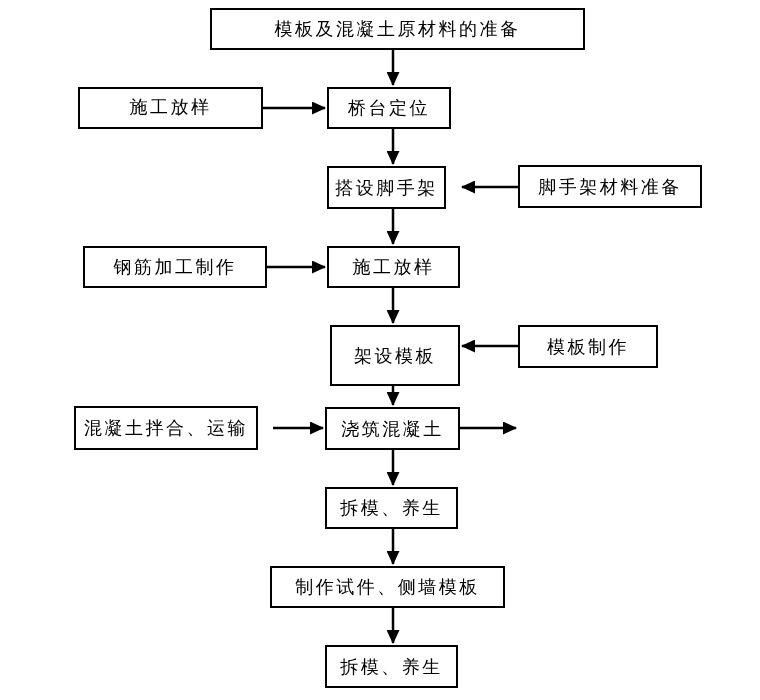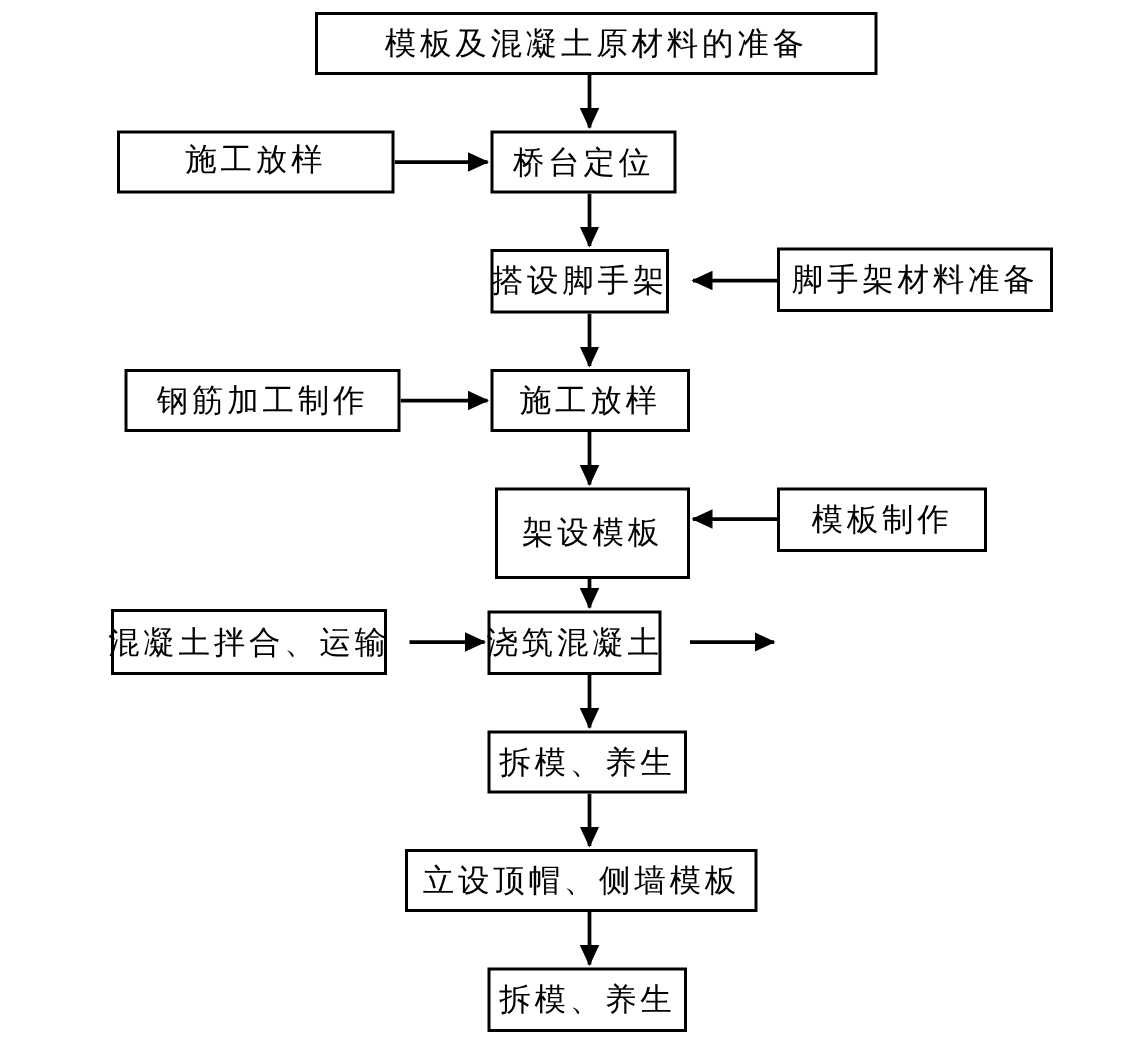--- a/index.html
+++ b/index.html
@@ -31,7 +31,7 @@
     display: flex;
     align-items: center;
     justify-content: center;
-    font-size: 21px;
+    font-size: 18px;
     color: #000000;
     letter-spacing: 2.5px;
     white-space: nowrap;

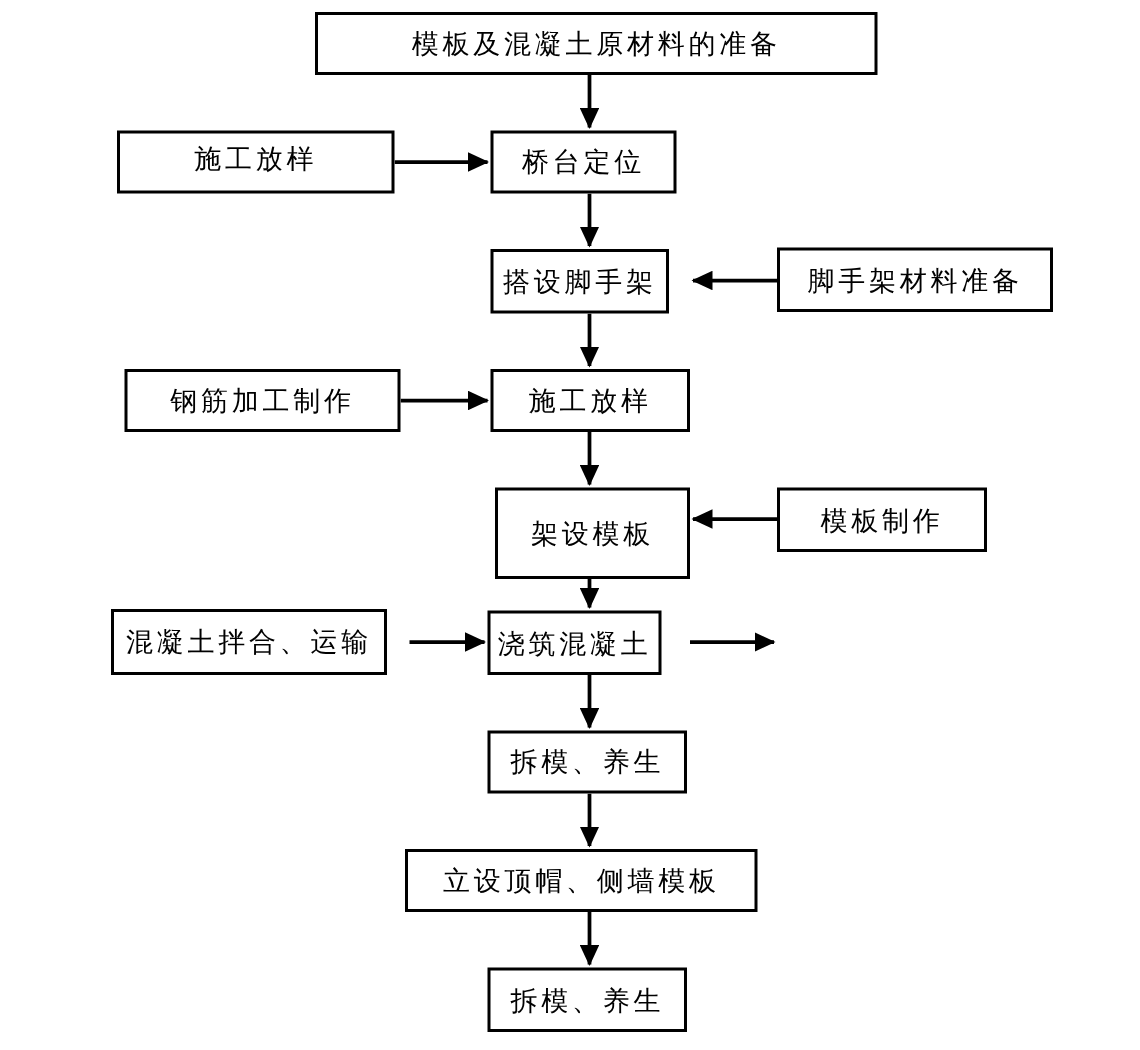--- a/index.html
+++ b/index.html
@@ -48,7 +48,7 @@
   .n-formwork-erect   { left: 330px; top: 325px; width: 130px; height: 61px; }
   .n-formwork-make    { left: 518px; top: 325px; width: 140px; height: 43px; }
   .n-concrete-mix     { left:  74px; top: 406px; width: 184px; height: 44px; }
-  .n-concrete-pour    { left: 325px; top: 407px; width: 116px; height: 43px; }
+  .n-concrete-pour    { left: 325px; top: 407px; width: 135px; height: 43px; }
   .n-test-specimen    { left: 518px; top: 407px; width: 132px; height: 43px; }
   .n-strip-cure-1     { left: 325px; top: 487px; width: 133px; height: 42px; }
   .n-cap-wall-form    { left: 270px; top: 566px; width: 235px; height: 42px; }

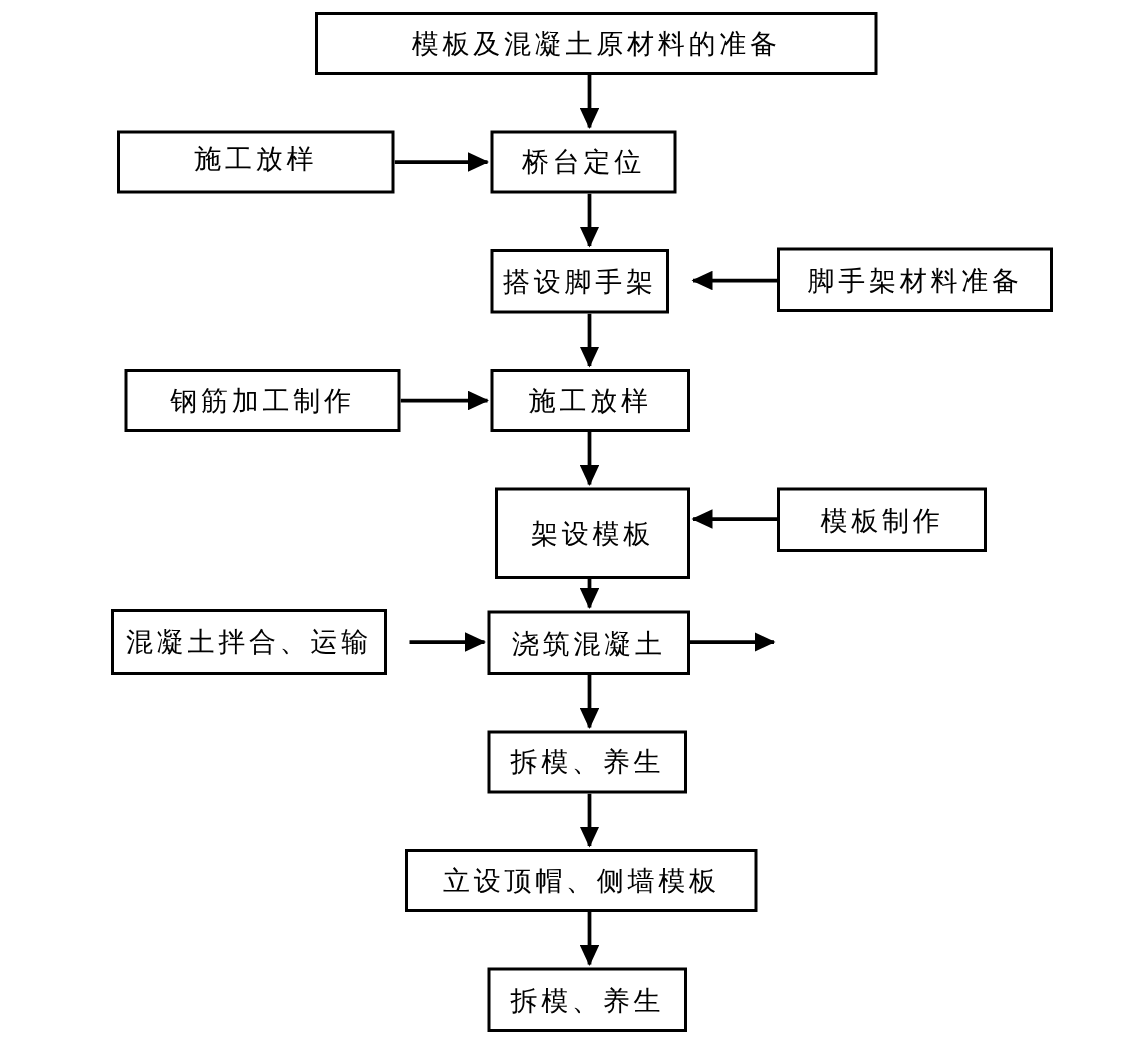--- a/index.html
+++ b/index.html
@@ -97,7 +97,7 @@
   <div class="node n-concrete-mix">混凝土拌合、运输</div>
   <div class="node n-concrete-pour">浇筑混凝土</div>
   <div class="node n-strip-cure-1">拆模、养生</div>
-  <div class="node n-cap-wall-form">立设顶帽、侧墙模板</div>
+  <div class="node n-cap-wall-form">制作试件、侧墙模板</div>
   <div class="node n-strip-cure-2">拆模、养生</div>
 
 </div>

